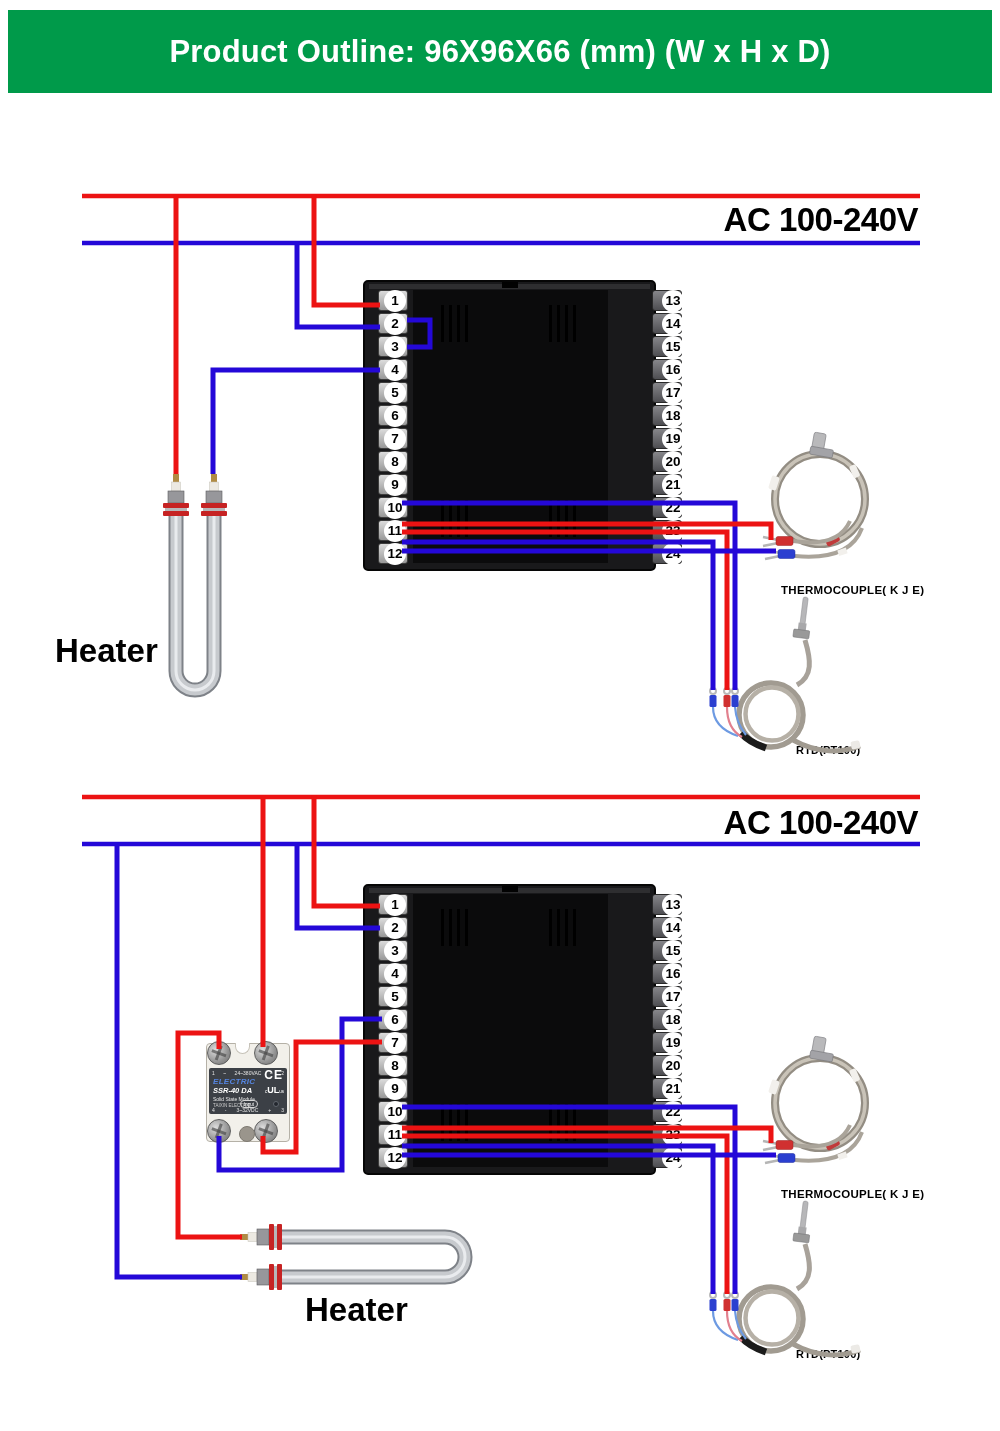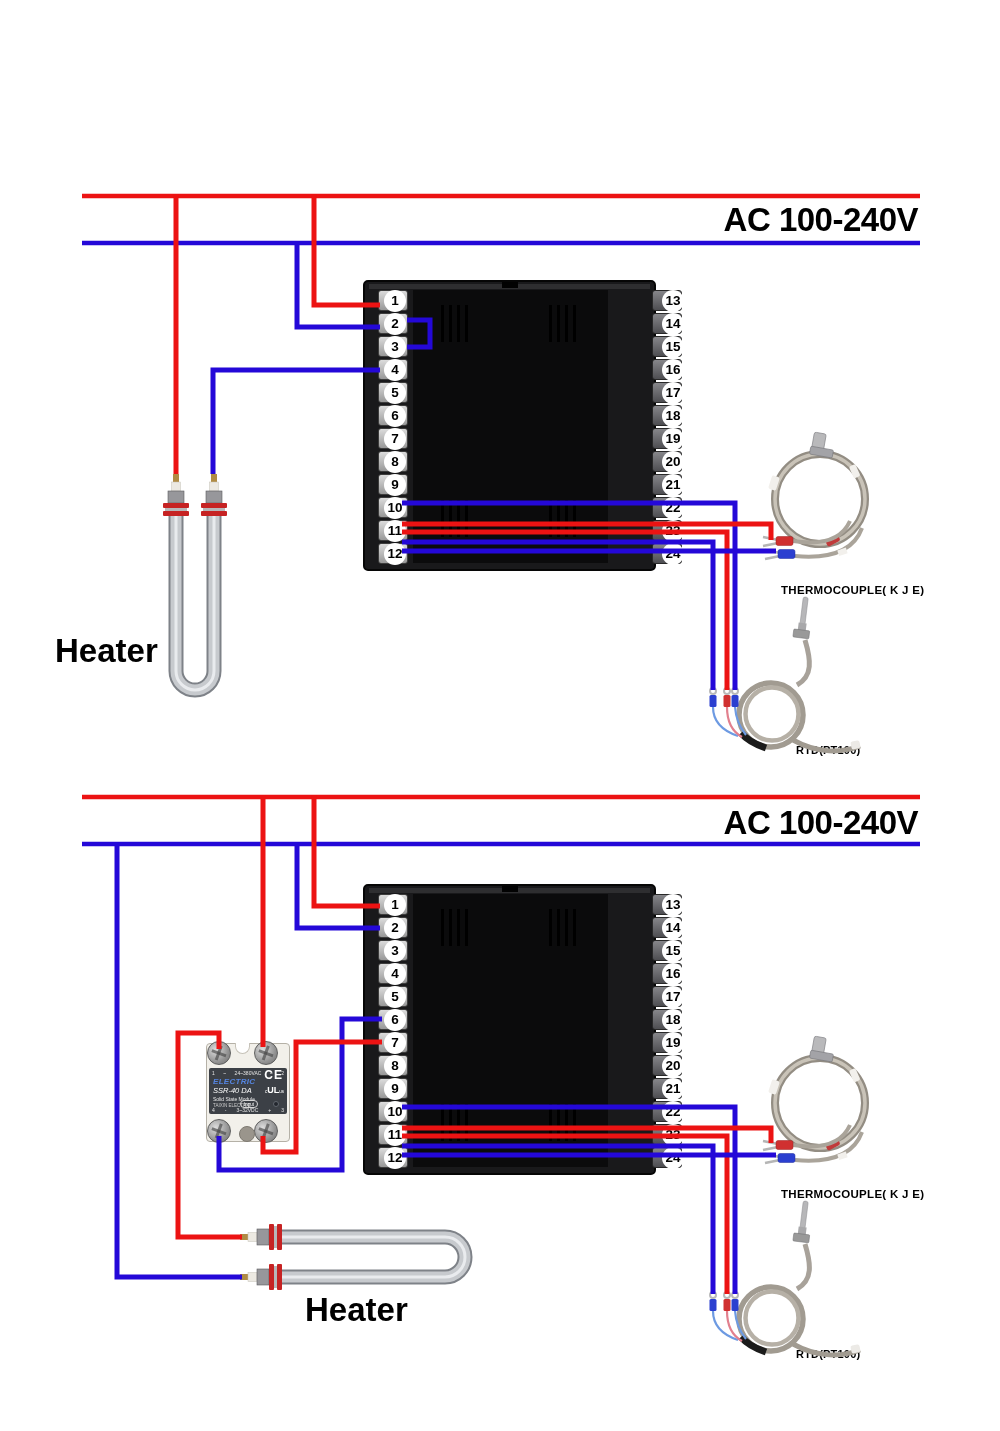--- a/index.html
+++ b/index.html
@@ -78,6 +78,9 @@
 
 <div class="page">
 
+  <div class="banner">
+    <span>Product Outline: 96X96X66 (mm) (W x H x D)</span>
+  </div>
 
   <div class="lbl ac" style="right:82px;top:201px;">AC 100-240V</div>
 

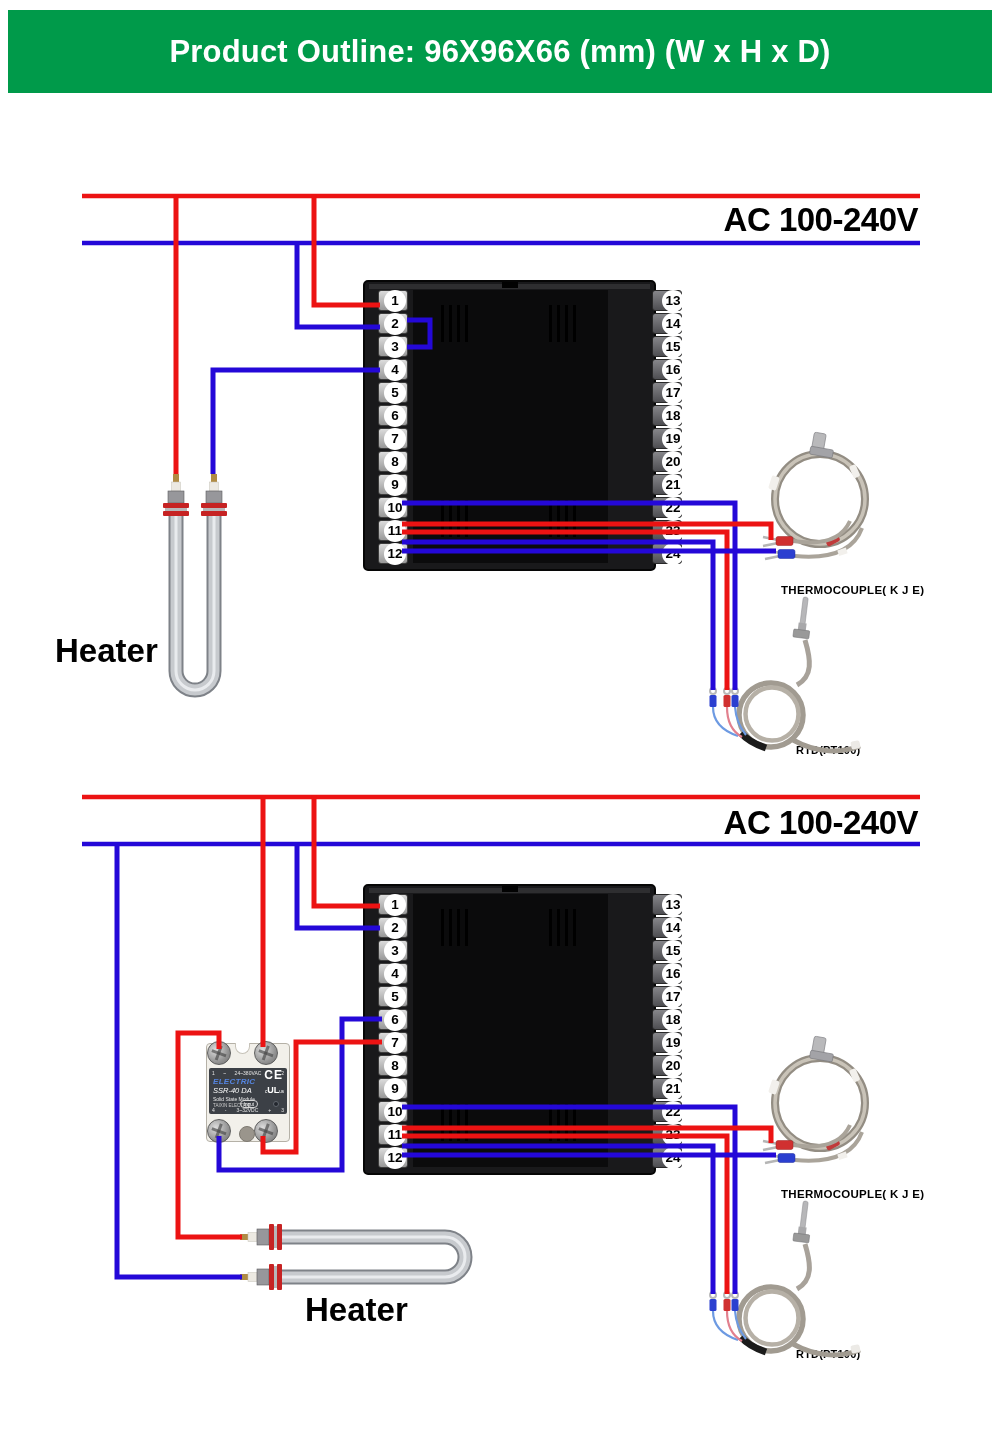--- a/index.html
+++ b/index.html
@@ -54,7 +54,7 @@
   .ssr-brand{position:absolute;left:4px;top:8.5px;font-size:8px;font-weight:700;font-style:italic;
     color:#5585e0;letter-spacing:0.3px;}
   .ssr-ce{position:absolute;right:4px;top:0;font-size:12px;font-weight:700;letter-spacing:1px;}
-  .ssr-model{position:absolute;left:4px;top:18px;font-size:7.5px;font-weight:400;font-style:italic;}
+  .ssr-model{position:absolute;left:4px;top:18px;font-size:7.5px;font-weight:700;font-style:italic;}
   .ssr-ul{position:absolute;right:3px;top:17px;font-size:9px;font-weight:700;}
   .ssr-ul .tiny{font-size:4.5px;font-weight:400;}
   .ssr-type{position:absolute;left:4px;top:28px;font-size:5px;color:#e8e8e8;}

